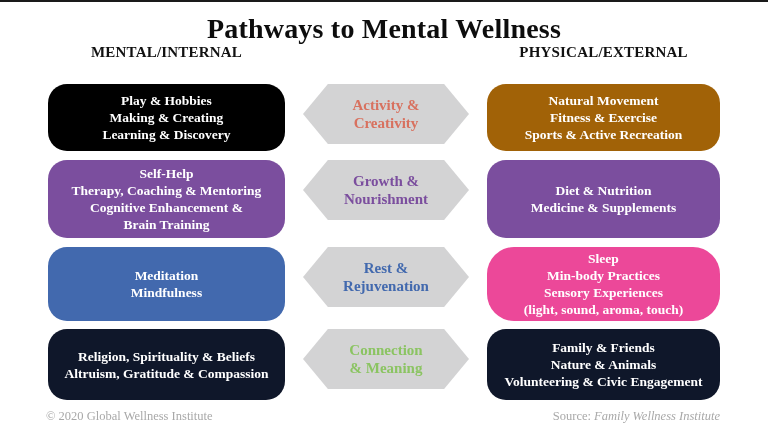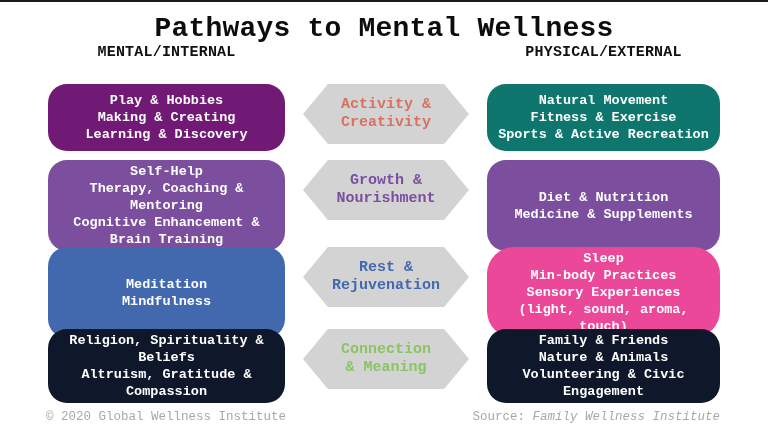--- a/index.html
+++ b/index.html
@@ -5,7 +5,7 @@
   html,body { margin:0; padding:0; background:#ffffff; }
   .slide {
     position:relative; width:768px; height:431px; background:#ffffff;
-    font-family:Liberation Mono, monospace; overflow:hidden;
+    font-family:Liberation Serif, serif; overflow:hidden;
   }
   .topline { position:absolute; top:0; left:0; width:768px; height:2px; background:#1a1a1a; }
   .title {

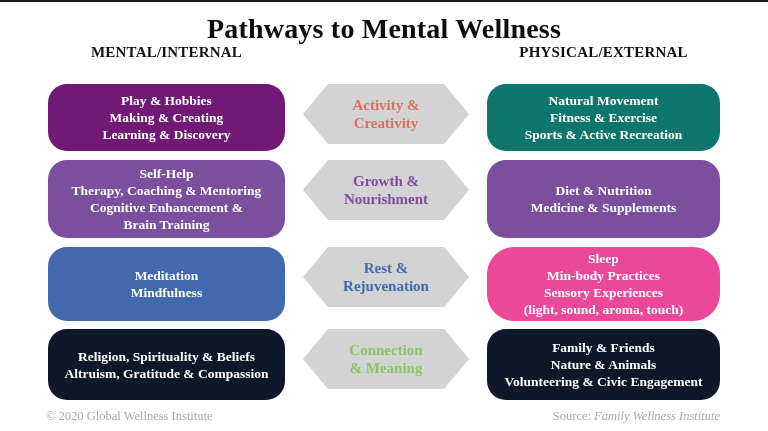--- a/index.html
+++ b/index.html
@@ -66,7 +66,7 @@
   <div class="rows">
 
     <div class="row row-0">
-      <div class="box" style="background-color: #701a75;">Play &amp; Hobbies
+      <div class="box" style="background-color: #000000;">Play &amp; Hobbies
 Making &amp; Creating
 Learning &amp; Discovery</div>
       <div class="hex-wrap">

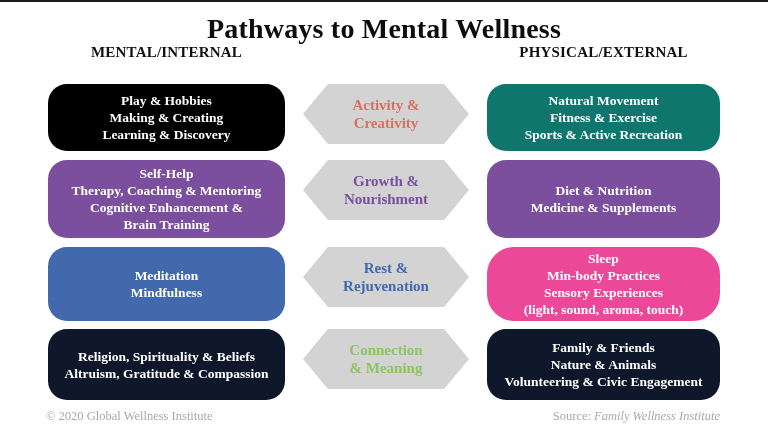--- a/index.html
+++ b/index.html
@@ -73,7 +73,7 @@
         <div class="hex" style="color: rgb(216, 113, 95); background-color: rgb(211, 211, 212);">Activity &amp;
 Creativity</div>
       </div>
-      <div class="box" style="background-color: #0f766e;">Natural Movement
+      <div class="box" style="background-color: #a16207;">Natural Movement
 Fitness &amp; Exercise
 Sports &amp; Active Recreation</div>
     </div>

